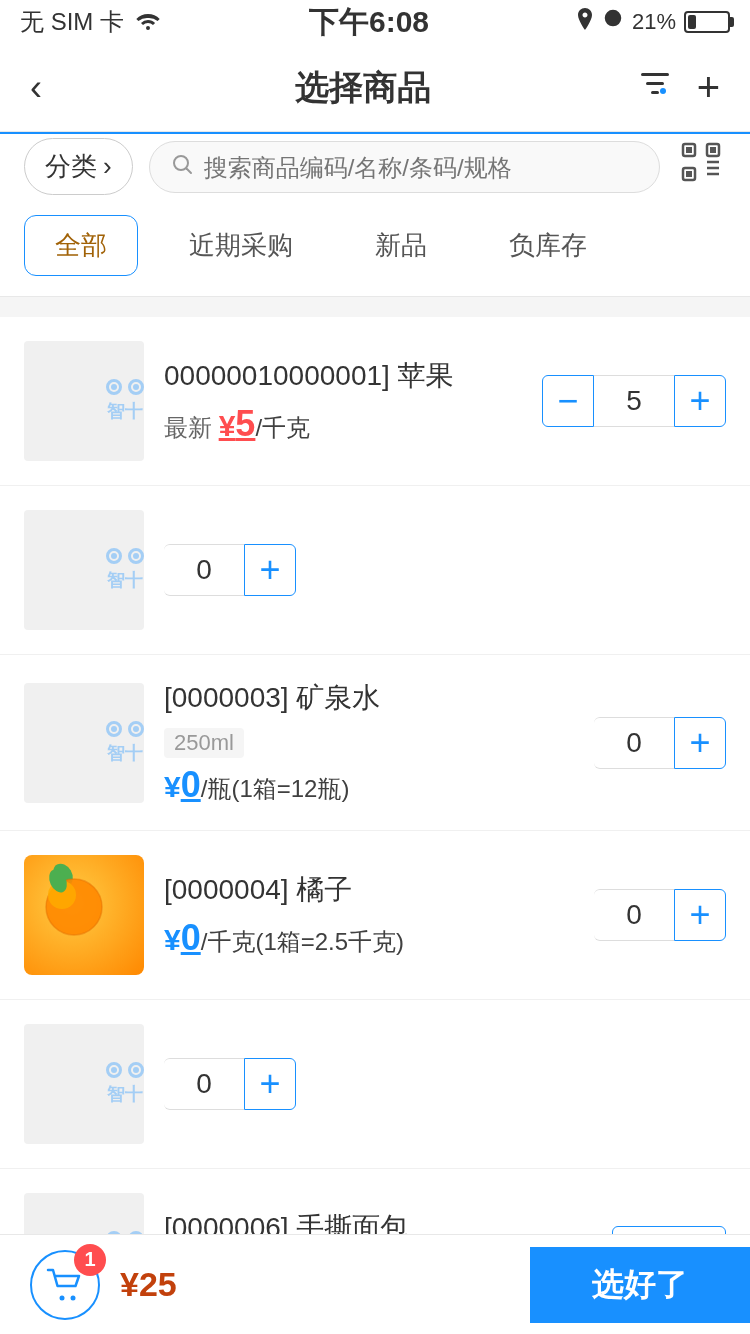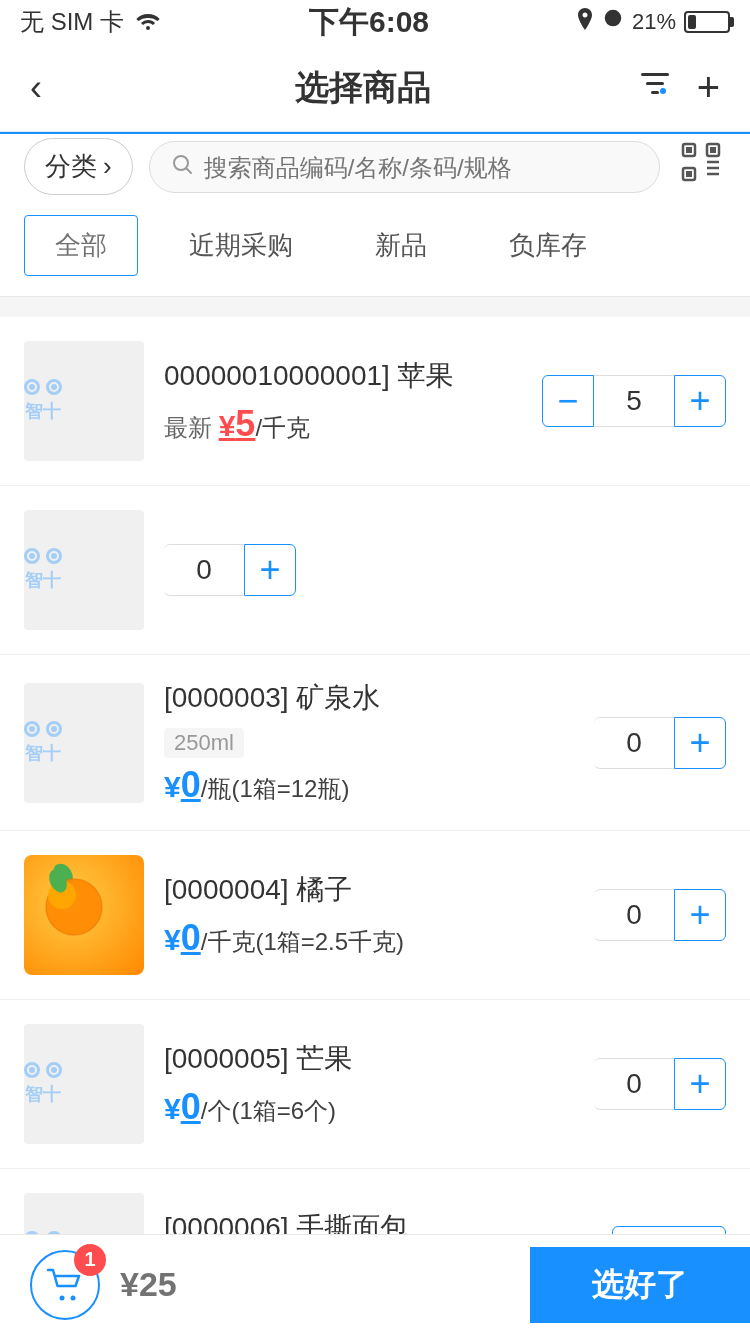--- a/index.html
+++ b/index.html
@@ -123,8 +123,8 @@
     }
     .tab-item.active {
       border: 1.5px solid #1890ff;
-      color: #737373;
-      border-radius: 4px;
+      color: #a16207;
+      border-radius: 12px;
     }
 
     

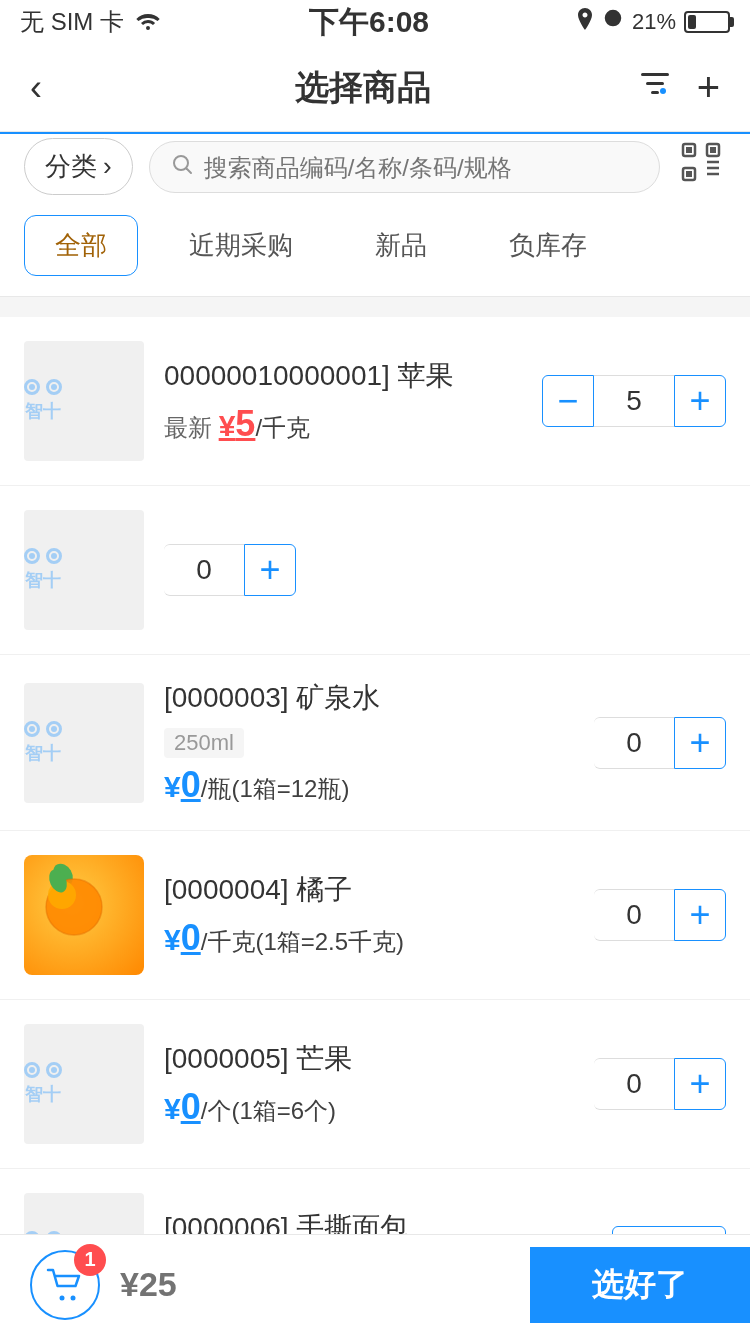--- a/index.html
+++ b/index.html
@@ -148,7 +148,7 @@
       flex-shrink: 0;
       display: flex;
       align-items: center;
-      justify-content: flex-start;
+      justify-content: flex-end;
       overflow: hidden;
     }
     .owl-logo {

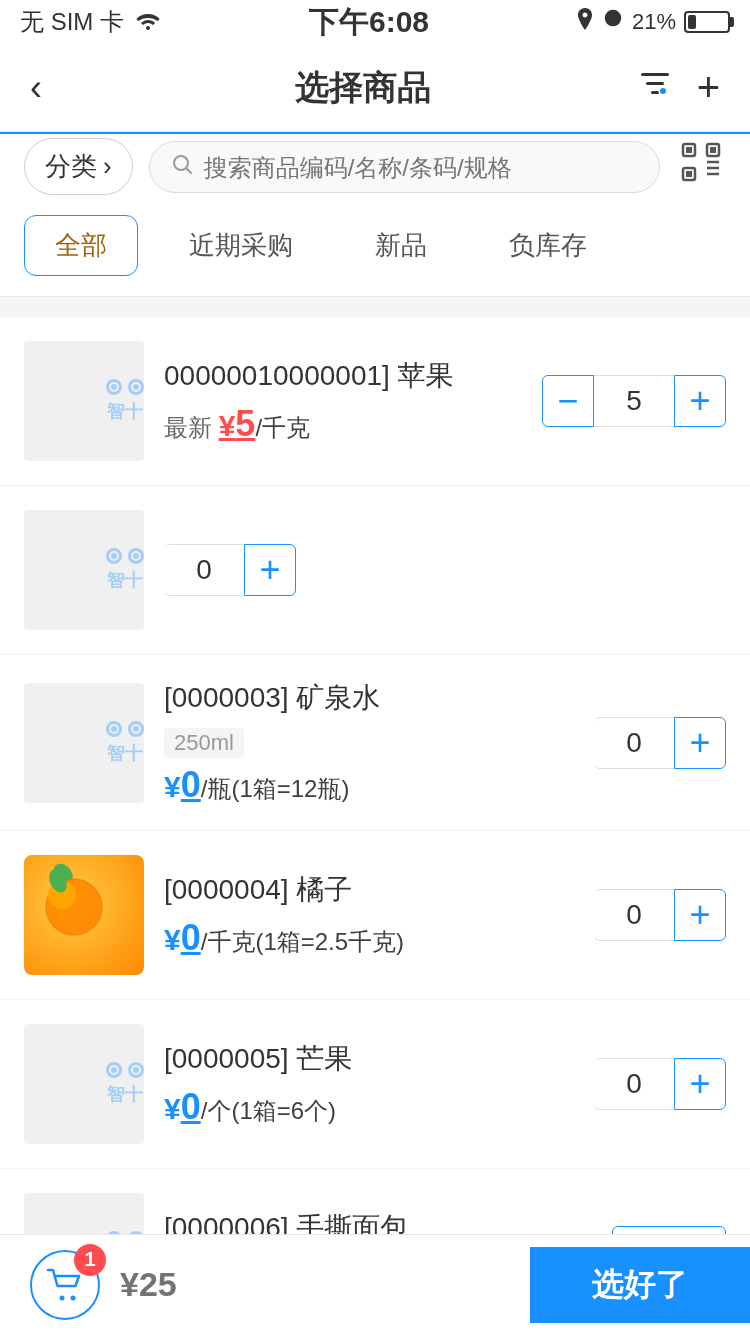--- a/index.html
+++ b/index.html
@@ -493,12 +493,6 @@
         <div class="owl-body">智十</div>
       </div>
     </div>
-    <div class="product-info">
-      <div class="product-name">[0000005] 芒果</div>
-      <div class="product-price">
-        <span class="price-blue">¥</span><span style="color:#1890ff;font-size:36px;font-weight:700;text-decoration:underline;">0</span><span class="price-unit">/个(1箱=6个)</span>
-      </div>
-    </div>
     <div class="qty-control">
       <input class="qty-input" type="text" value="0" style="border-radius: 6px 0px 0px 6px; border-right: none;">
       <button class="qty-btn plus" style="border-radius:0 6px 6px 0;">+</button>

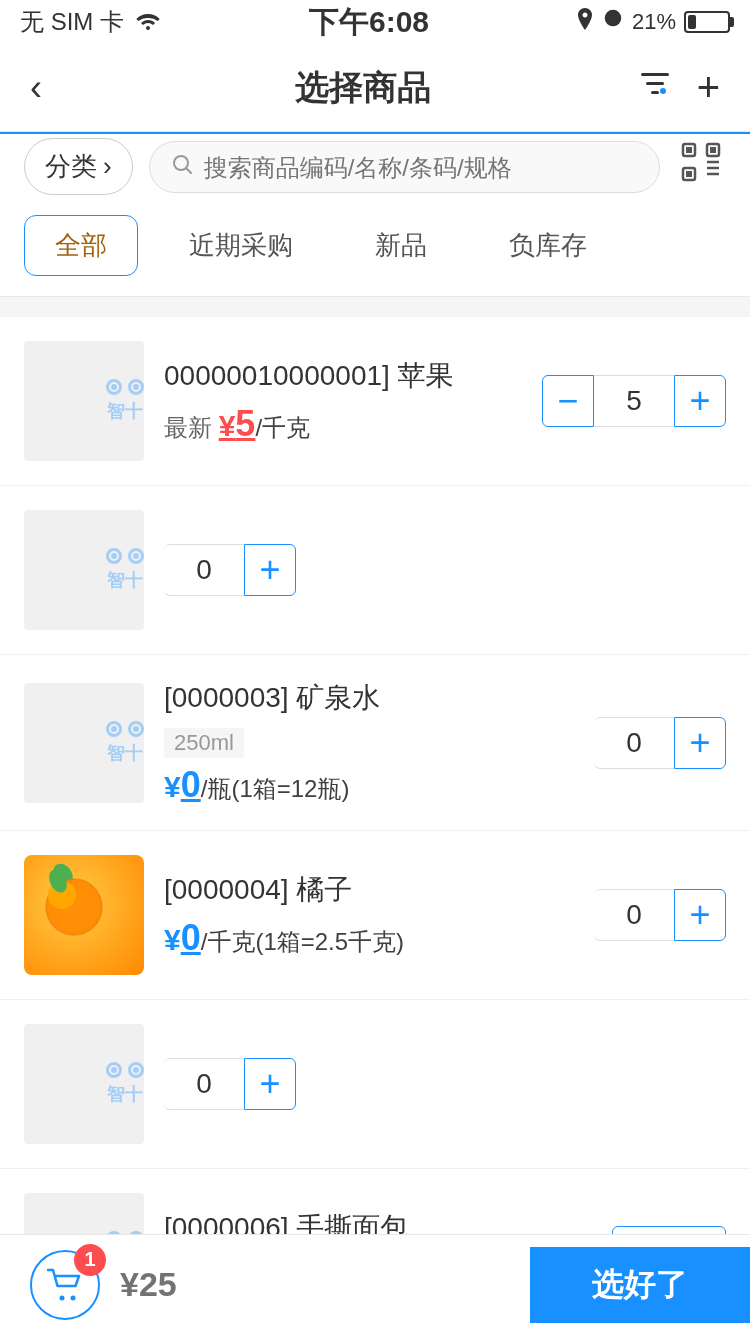--- a/index.html
+++ b/index.html
@@ -293,7 +293,7 @@
     .cart-total {
       font-size: 34px;
       font-weight: 600;
-      color: #737373;
+      color: #c2410c;
     }
     .confirm-btn {
       width: 220px;

